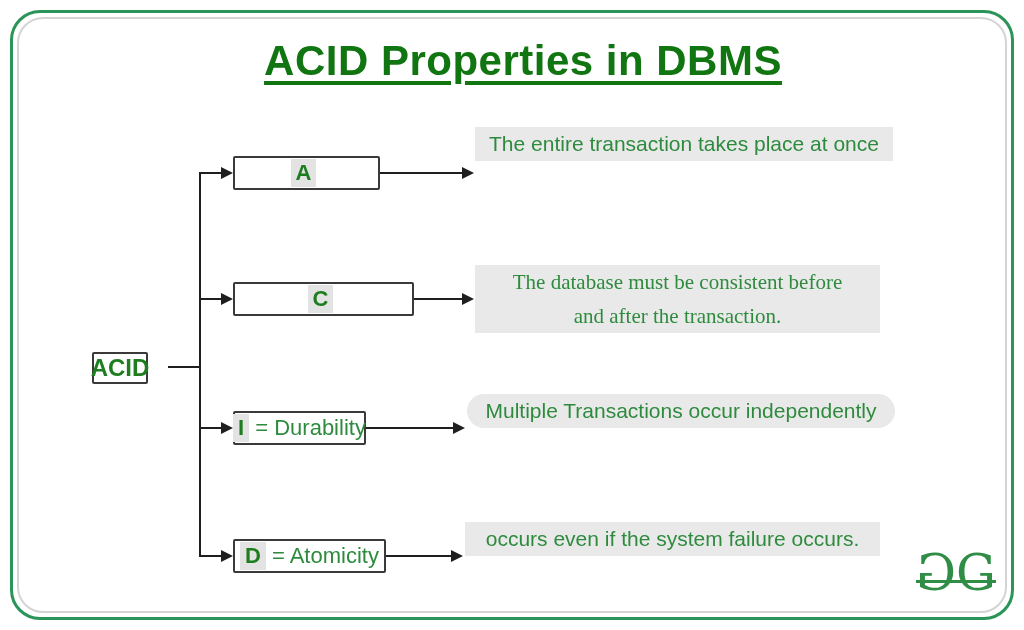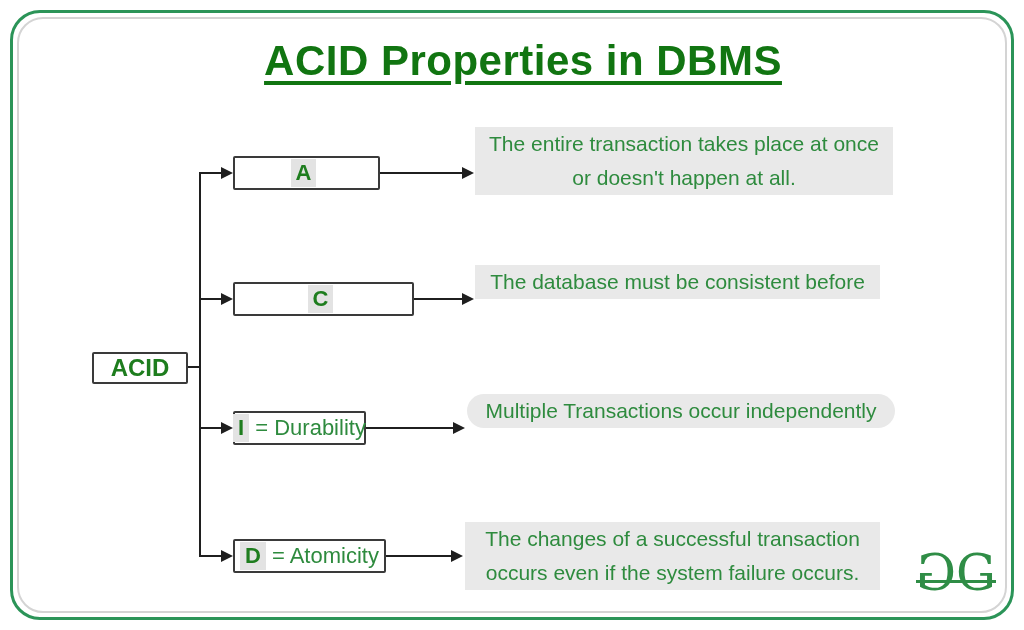--- a/index.html
+++ b/index.html
@@ -133,7 +133,6 @@
 
   <div class="desc desc-a">
     <div class="dline">The entire transaction takes place at once</div>
-    <div class="dline">or doesn't happen at all.</div>
   </div>
   <div class="desc desc-c">
     <div class="dline">The database must be consistent before</div>

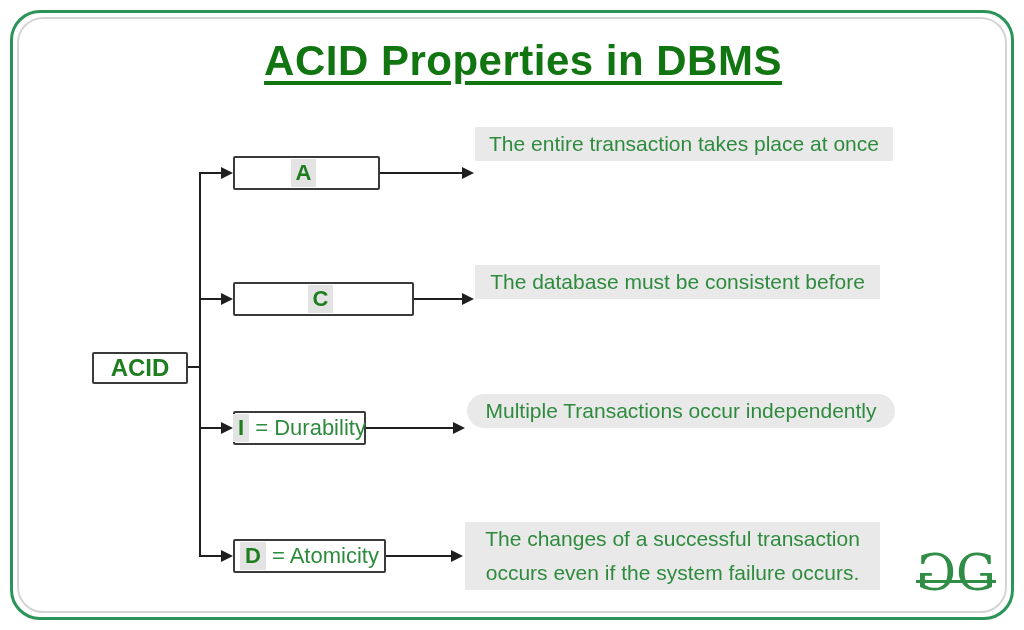--- a/index.html
+++ b/index.html
@@ -69,7 +69,7 @@
   }
   .desc .dline { white-space:nowrap; }
   .desc-a { left:475px; top:127px; width:418px; }
-  .desc-c { left:475px; top:265px; width:405px; }
+  .desc-c { left:475px; top:265px; width:405px;font-family:Liberation Serif, serif; }
   .desc-i { left:467px; top:394px; width:428px;border-radius:20px; }
   .desc-d { left:465px; top:522px; width:415px; }
 

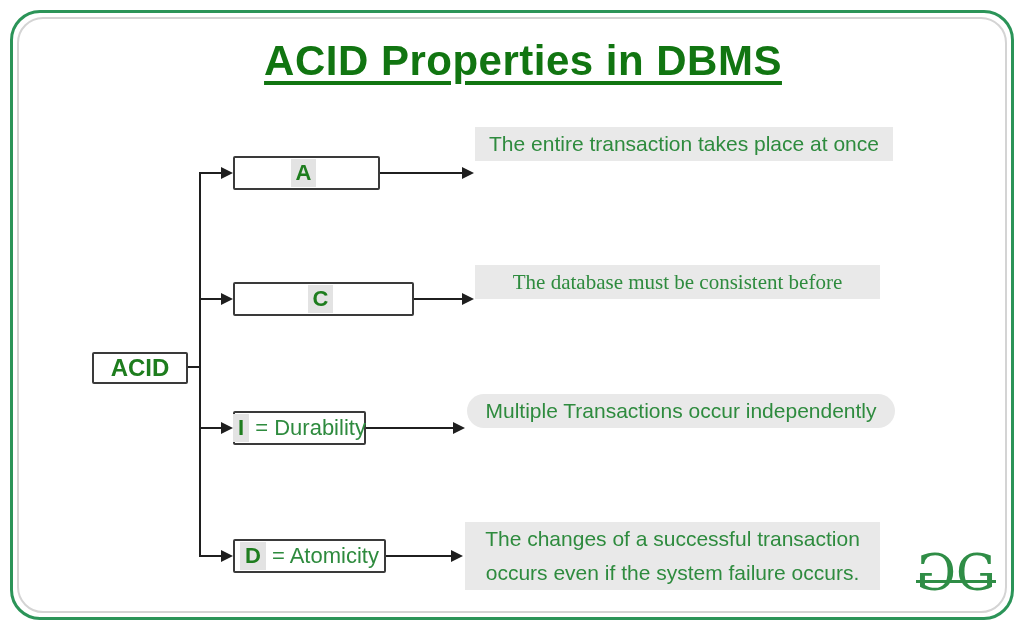--- a/index.html
+++ b/index.html
@@ -136,6 +136,7 @@
   </div>
   <div class="desc desc-c">
     <div class="dline">The database must be consistent before</div>
+    <div class="dline">and after the transaction.</div>
   </div>
   <div class="desc desc-i">
     <div class="dline">Multiple Transactions occur independently</div>

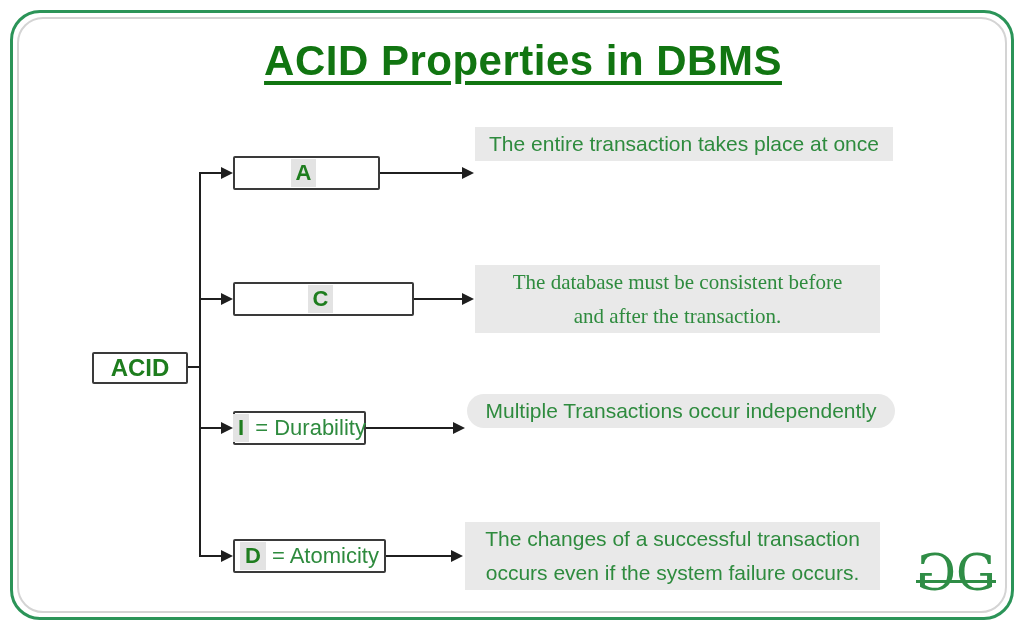--- a/index.html
+++ b/index.html
@@ -53,7 +53,7 @@
     border:2px solid #3a3a3a; border-radius:2px;
     display:flex; align-items:center; justify-content:center;
   }
-  .root-node { left:92px; top:352px; width:96px; height:32px;
+  .root-node { left:92px; top:352px; width:56px; height:32px;
     font-size:24px; font-weight:bold; color:#1e7d1e; }
   .prop { height:34px; font-size:22px; color:#2e8b3e; white-space:nowrap; }
   .prop .letter { font-weight:bold; color:#1e7d1e; background:#e3e3e3; padding:1px 5px; margin-right:6px; }

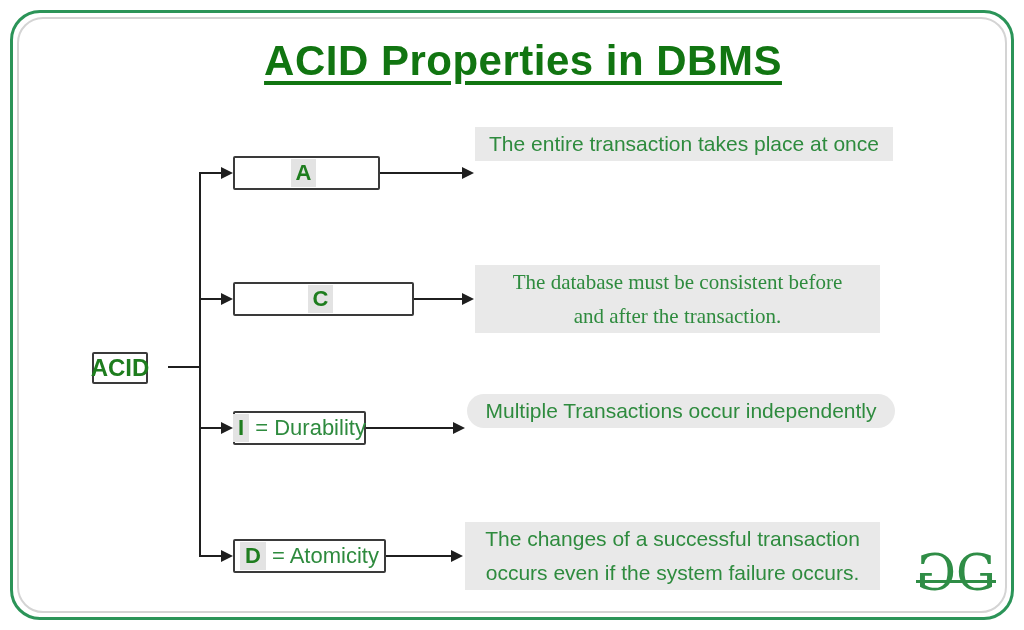--- a/index.html
+++ b/index.html
@@ -142,7 +142,6 @@
     <div class="dline">Multiple Transactions occur independently</div>
   </div>
   <div class="desc desc-d">
-    <div class="dline">The changes of a successful transaction</div>
     <div class="dline">occurs even if the system failure occurs.</div>
   </div>
 

